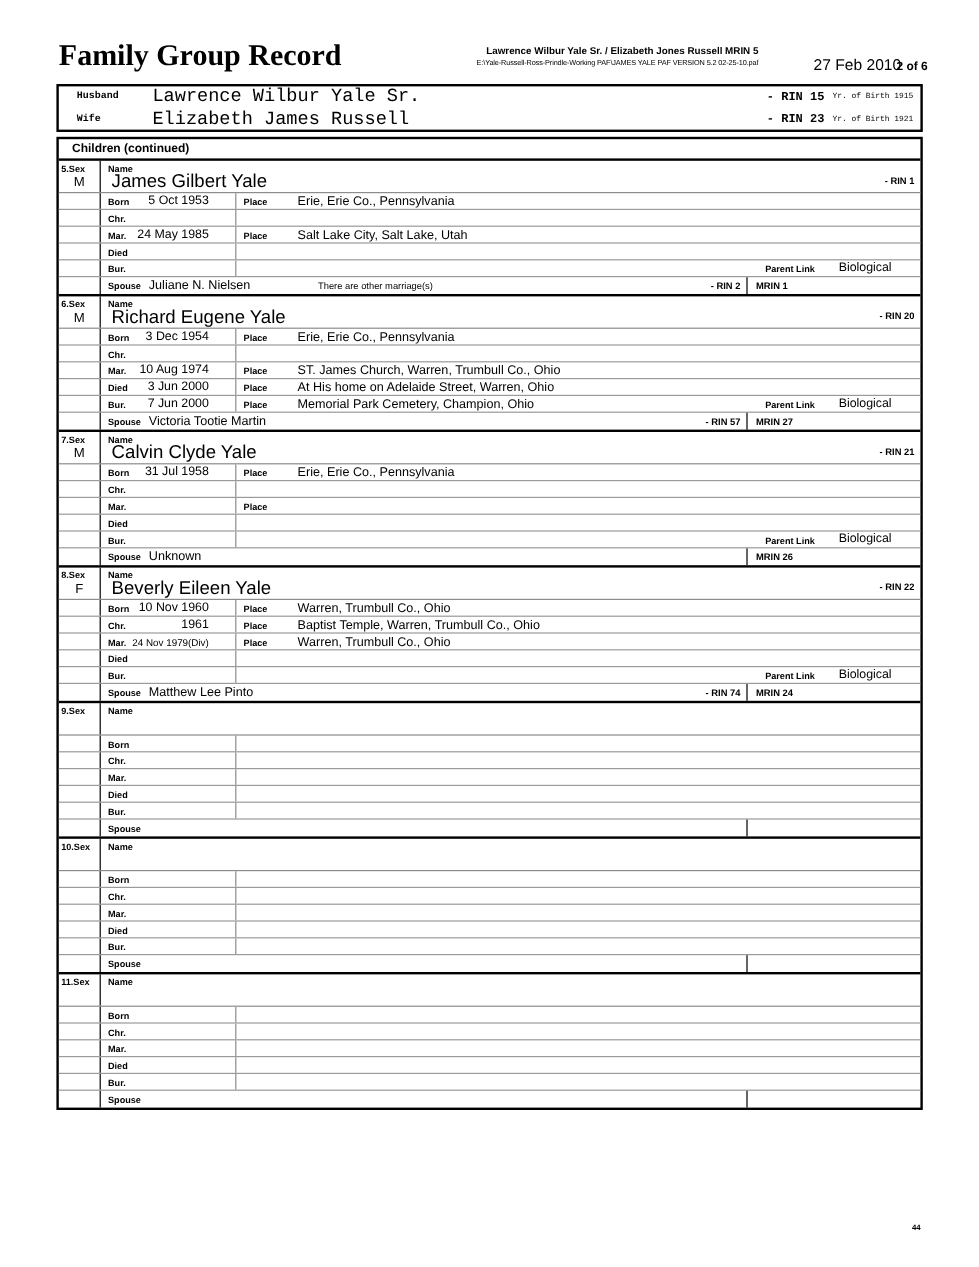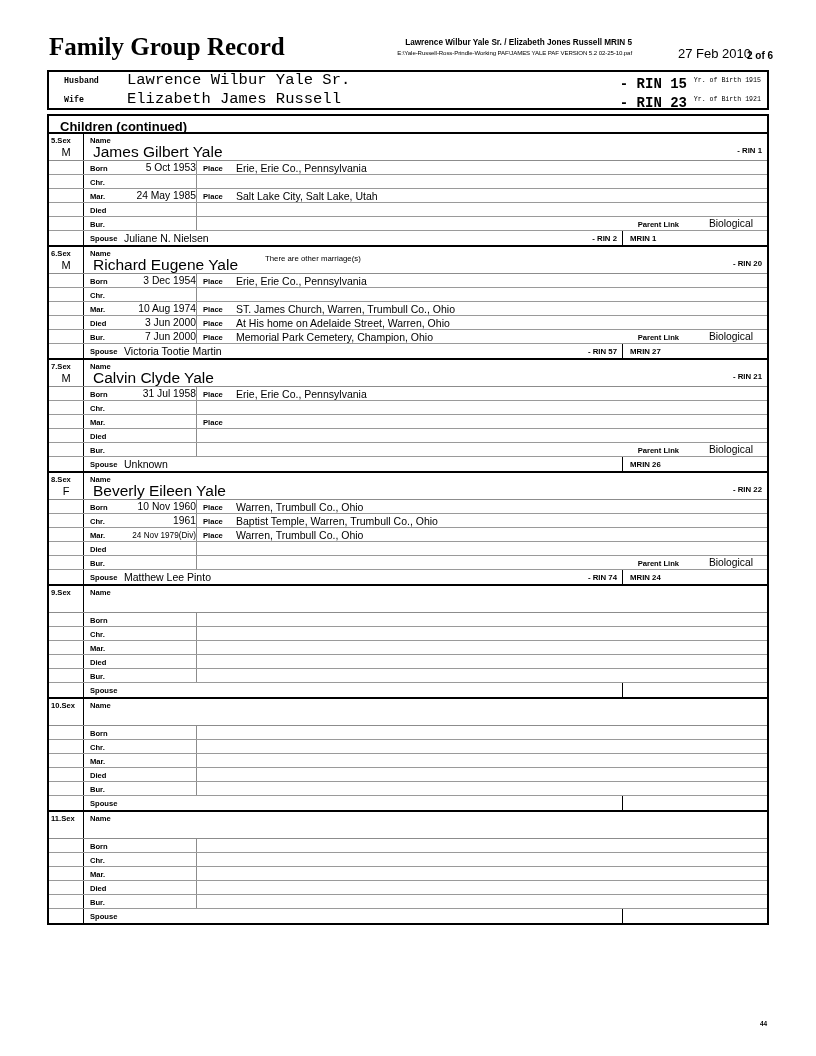--- a/index.html
+++ b/index.html
@@ -32,7 +32,7 @@
   .cp-row{position:relative;height:19px;}
   .cp-lab{position:absolute;left:15px;top:4px;font-size:8.3px;font-weight:bold;}
   .cp-name{position:absolute;left:78px;top:-1px;font-size:15.5px;white-space:nowrap;}
-  .cp-rin{position:absolute;right:80px;top:4px;font-size:14px;font-weight:bold;white-space:nowrap;}
+  .cp-rin{position:absolute;right:80px;top:4px;font-size:10px;font-weight:bold;white-space:nowrap;}
   .cp-yob{position:absolute;right:6px;top:5px;font-size:6.6px;white-space:nowrap;}
 
   

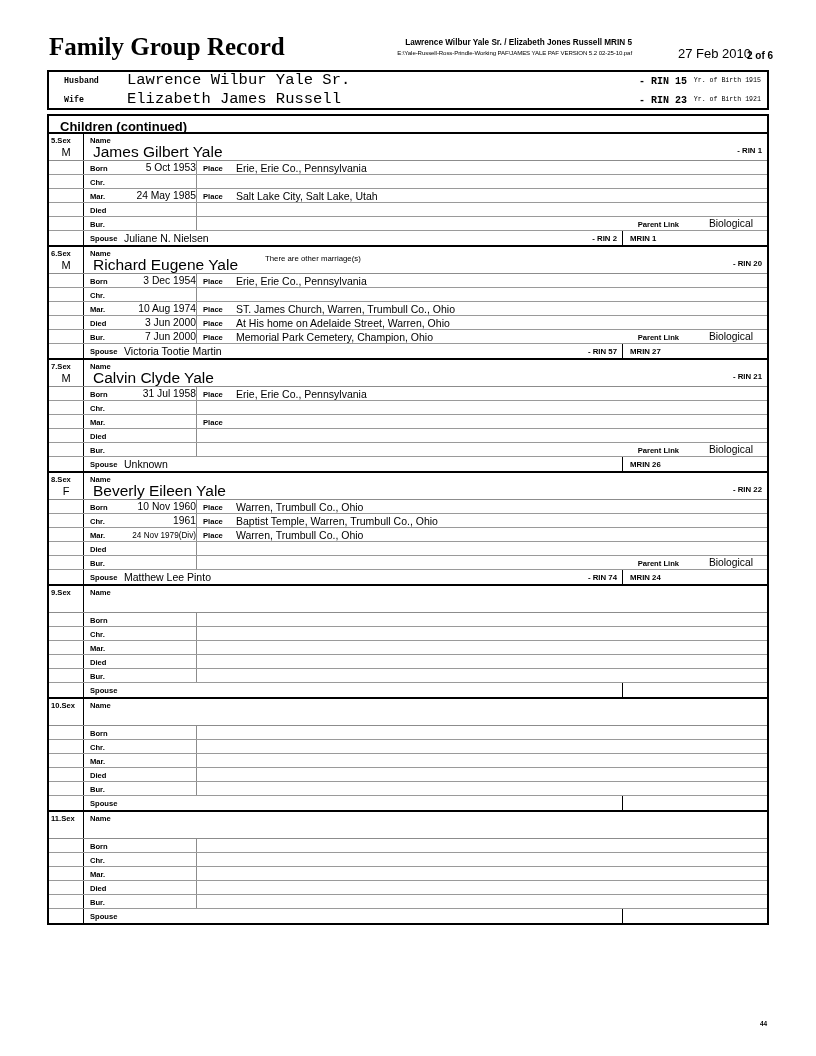--- a/index.html
+++ b/index.html
@@ -45,7 +45,7 @@
   .kids-hd{
     height:16px;border-bottom:2px solid #000;position:relative;
   }
-  .kids-hd span{position:absolute;left:11px;top:3px;font-size:13px;font-weight:bold;}
+  .kids-hd span{position:absolute;left:11px;top:3px;font-size:10px;font-weight:bold;}
 
   .blk{border-bottom:2px solid #000;}
   .blk:last-child{border-bottom:none;}

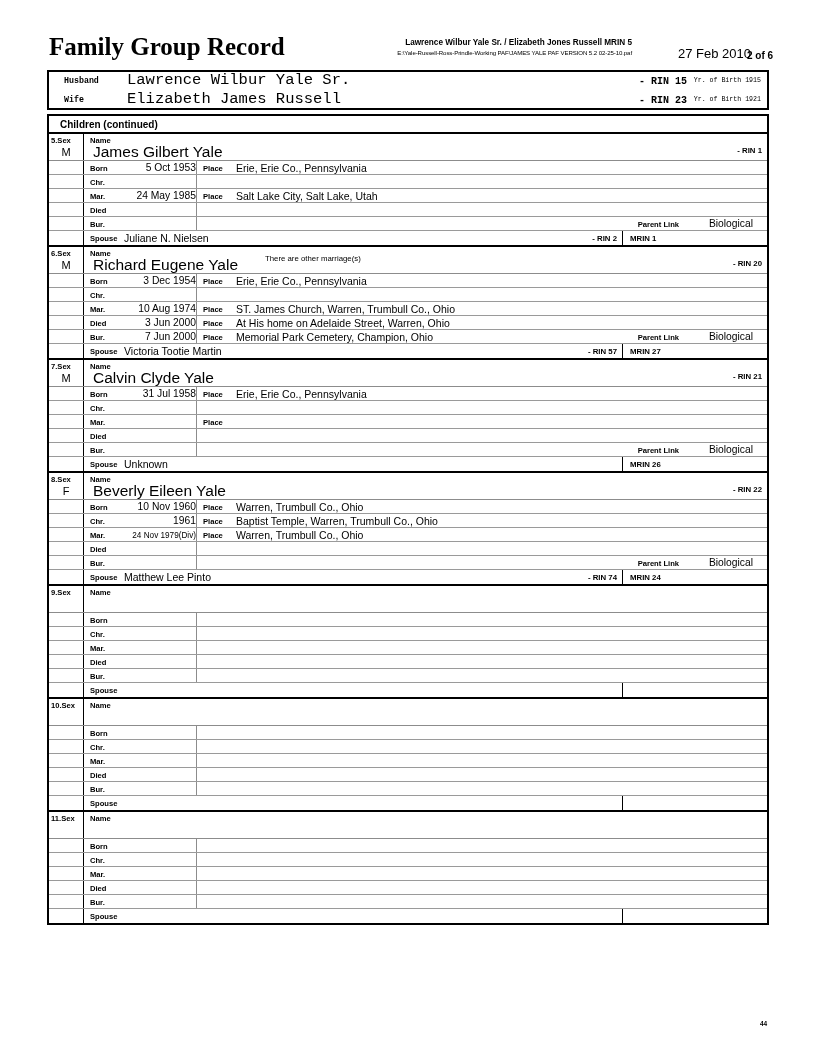--- a/index.html
+++ b/index.html
@@ -75,7 +75,7 @@
     border-right:1px solid #8c8c8c;box-sizing:border-box;
   }
   .c-date .lab{position:absolute;left:6px;top:3px;font-size:7.6px;font-weight:bold;}
-  .c-date .val{position:absolute;right:0;top:1px;font-size:10.3px;white-space:nowrap;margin-left:12px;}
+  .c-date .val{position:absolute;right:22px;top:1px;font-size:10.3px;white-space:nowrap;margin-left:12px;}
   .c-date .val.sm{font-size:8.2px;top:2.5px;}
   .c-place{position:absolute;left:148px;top:0;right:0;height:100%;}
   .c-place .lab{position:absolute;left:6px;top:3px;font-size:7.6px;font-weight:bold;}

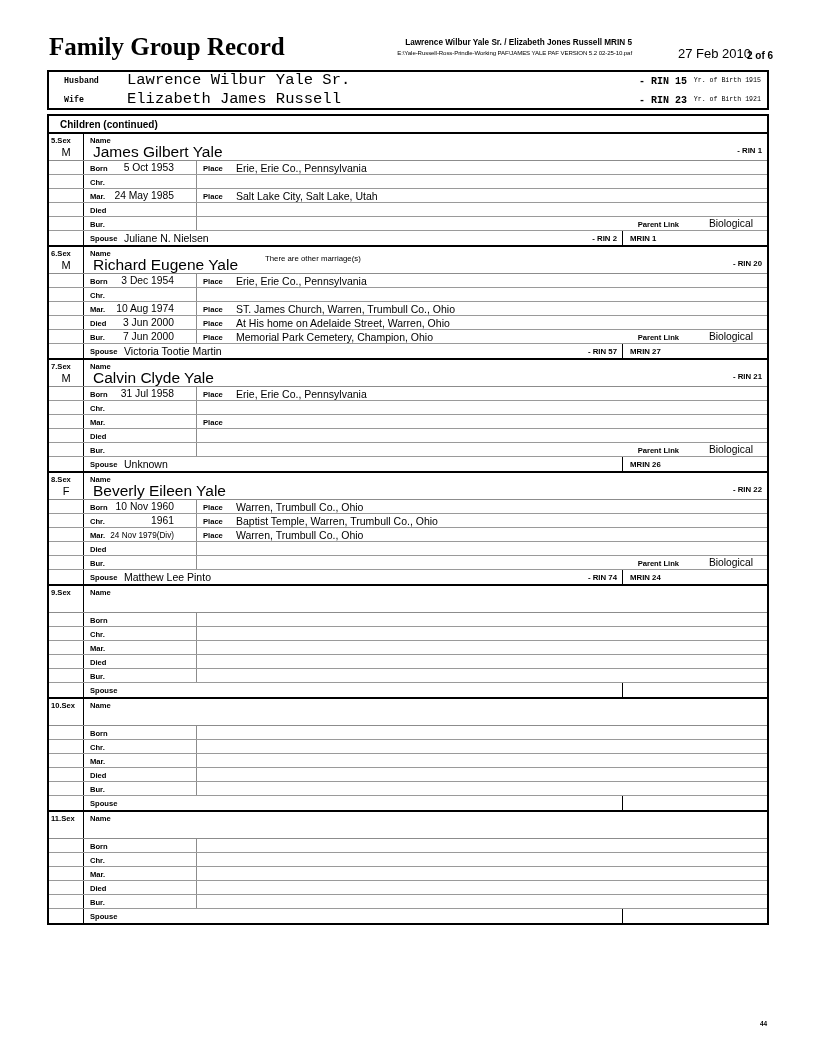--- a/index.html
+++ b/index.html
@@ -79,7 +79,7 @@
   .c-date .val.sm{font-size:8.2px;top:2.5px;}
   .c-place{position:absolute;left:148px;top:0;right:0;height:100%;}
   .c-place .lab{position:absolute;left:6px;top:3px;font-size:7.6px;font-weight:bold;}
-  .c-place .val{position:absolute;left:39px;top:0.5px;font-size:10.5px;white-space:nowrap;}
+  .c-place .val{position:absolute;left:51px;top:0.5px;font-size:10.5px;white-space:nowrap;}
   .pl-lab{position:absolute;right:88px;top:3px;font-size:7.6px;font-weight:bold;white-space:nowrap;}
   .pl-val{position:absolute;right:14px;top:1px;font-size:10.3px;white-space:nowrap;}
 

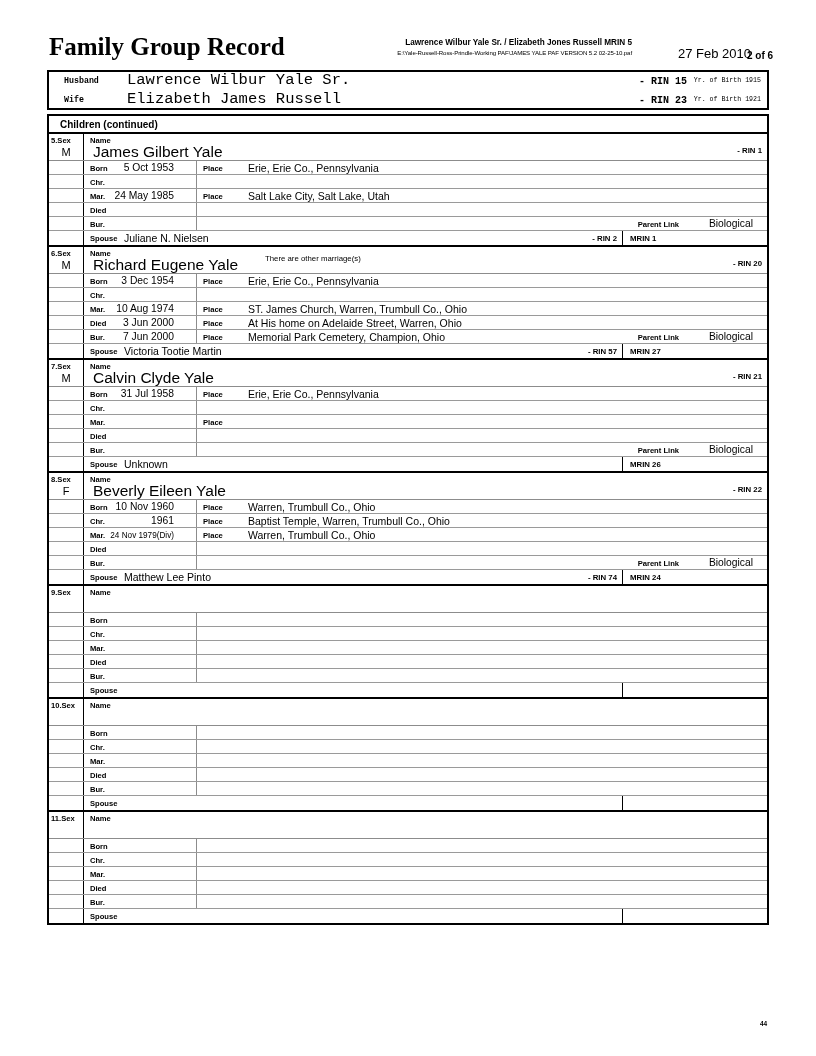--- a/index.html
+++ b/index.html
@@ -81,7 +81,7 @@
   .c-place .lab{position:absolute;left:6px;top:3px;font-size:7.6px;font-weight:bold;}
   .c-place .val{position:absolute;left:51px;top:0.5px;font-size:10.5px;white-space:nowrap;}
   .pl-lab{position:absolute;right:88px;top:3px;font-size:7.6px;font-weight:bold;white-space:nowrap;}
-  .pl-val{position:absolute;right:14px;top:1px;font-size:10.3px;white-space:nowrap;}
+  .pl-val{position:absolute;right:24px;top:1px;font-size:10.3px;white-space:nowrap;}
 
   
   .r-sp{height:14px;}

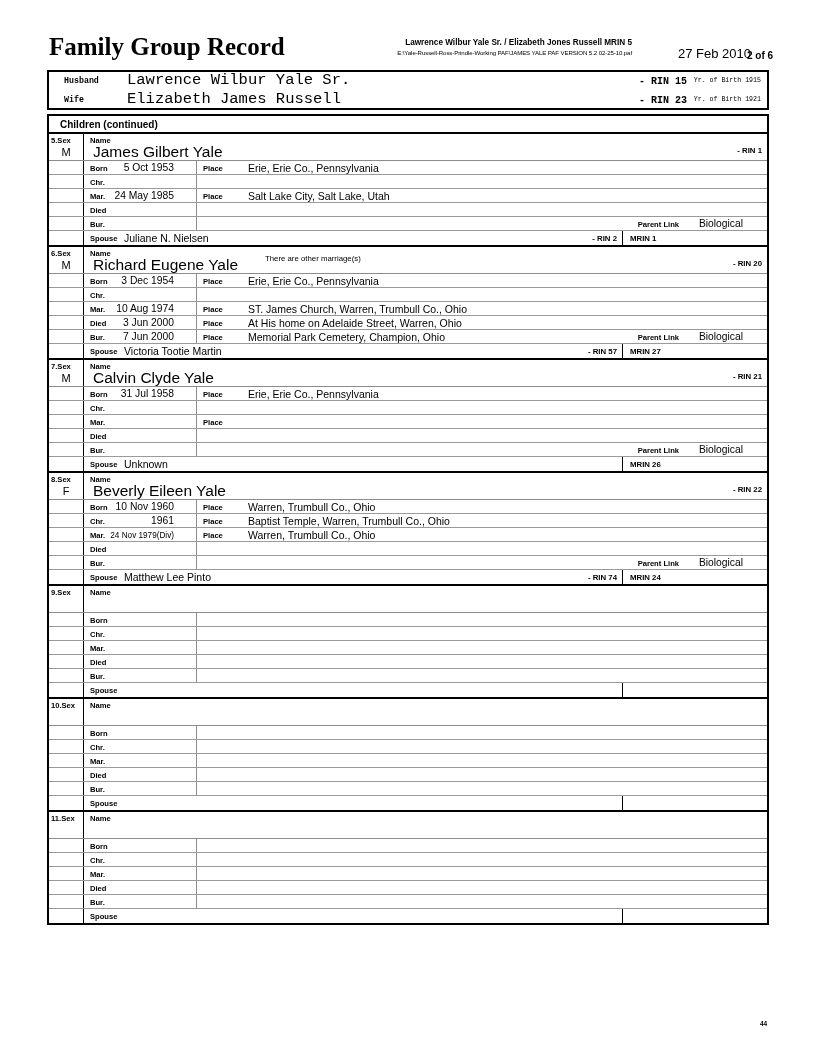--- a/index.html
+++ b/index.html
@@ -91,7 +91,7 @@
   }
   .c-sp .lab{position:absolute;left:6px;top:3px;font-size:7.6px;font-weight:bold;}
   .c-sp .val{position:absolute;left:40px;top:0.5px;font-size:10.5px;white-space:nowrap;}
-  .c-sp .note{position:absolute;left:181px;top:2.5px;font-size:7.8px;white-space:nowrap;margin-top:20px;}
+  .c-sp .note{position:absolute;left:181px;top:2.5px;font-size:7.8px;white-space:nowrap;}
   .c-sp .rin{position:absolute;right:5px;top:3px;font-size:7.8px;font-weight:bold;white-space:nowrap;}
   .c-mrin{position:absolute;right:0;top:0;width:144px;height:100%;}
   .c-mrin .lab{position:absolute;left:7px;top:3px;font-size:7.8px;font-weight:bold;white-space:nowrap;}

